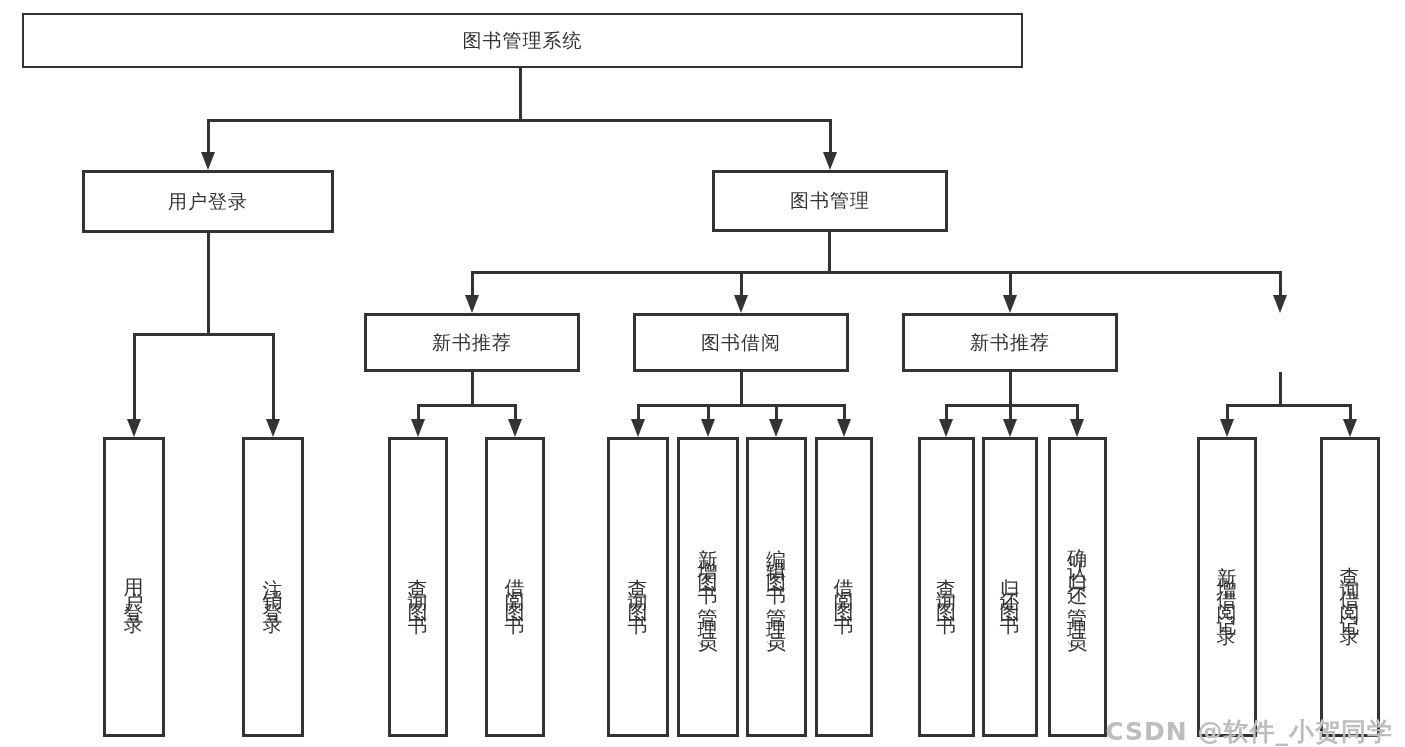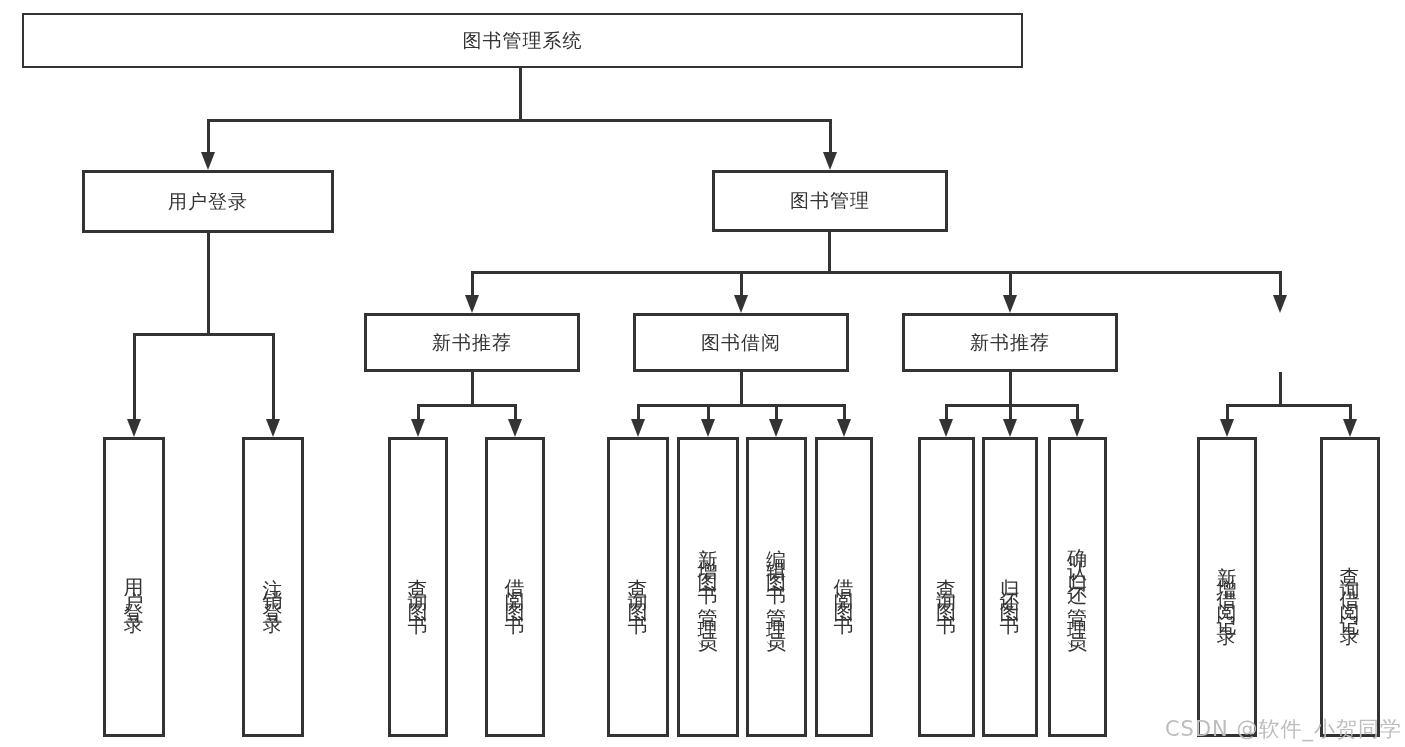--- a/index.html
+++ b/index.html
@@ -50,12 +50,13 @@
   }
   .watermark {
     position: absolute;
-    right: 3px;
+    right: 12px;
     top: 715px;
-    font-size: 21px;
+    font-size: 25px;
     color: #bdbdbd;
     letter-spacing: 1px;
     white-space: nowrap;
+    font-weight: bold;
   }
 </style>
 </head>

